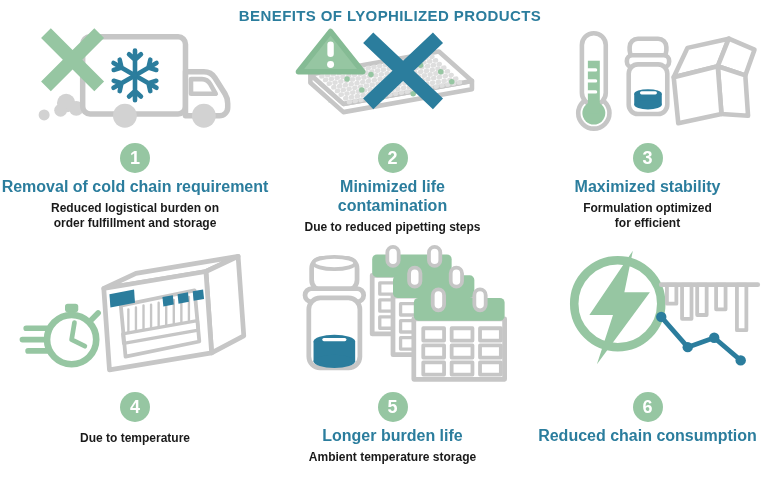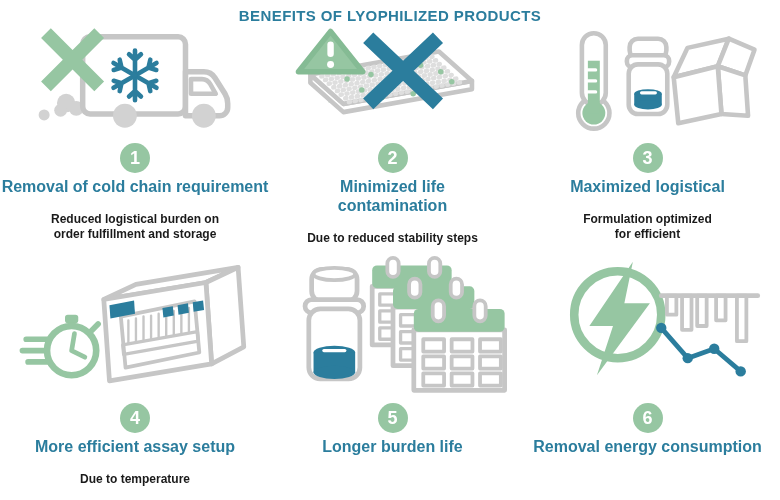--- a/index.html
+++ b/index.html
@@ -173,7 +173,7 @@
         </svg>
       </div>
       <div class="num">3</div>
-      <div class="b-title">Maximized logistical</div>
+      <div class="b-title">Maximized stability</div>
       <div class="b-sub">Formulation optimized
 for efficient</div>
     </div>

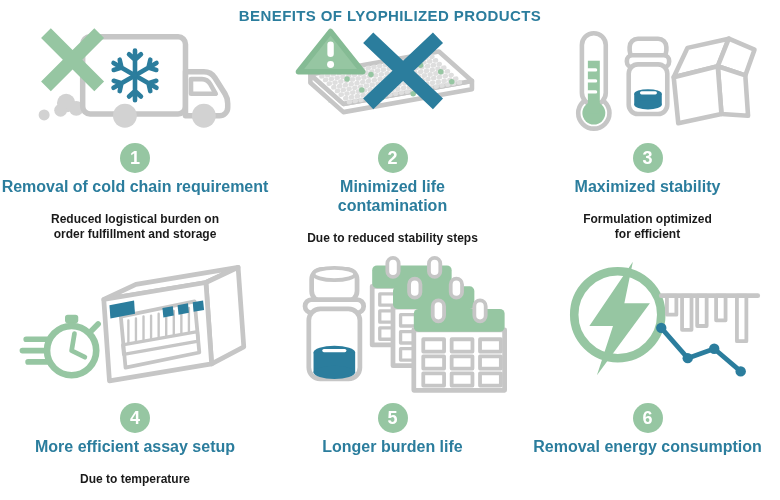--- a/index.html
+++ b/index.html
@@ -33,7 +33,7 @@
   }
   .b-sub{
     color:var(--text);font-weight:bold;font-size:12px;line-height:1.25;
-    white-space:pre-line;margin-top:15px;
+    white-space:pre-line;margin-top:4px;
   }
   
   .ol6{fill:#fff;stroke:var(--gray);stroke-width:6;stroke-linejoin:round;stroke-linecap:round;}

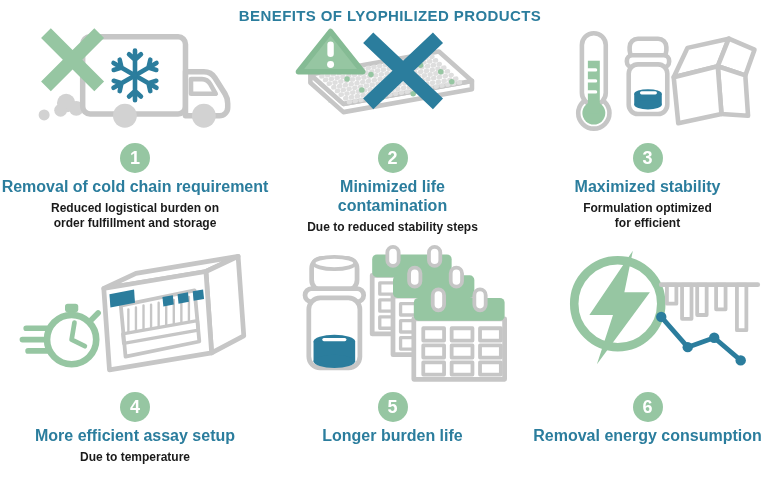--- a/index.html
+++ b/index.html
@@ -142,7 +142,7 @@
       <div class="num">2</div>
       <div class="b-title">Minimized life
 contamination</div>
-      <div class="b-sub">Due to reduced stability steps</div>
+      <div class="b-sub">Due to reduced pipetting steps</div>
     </div>
 
     <div class="cell">

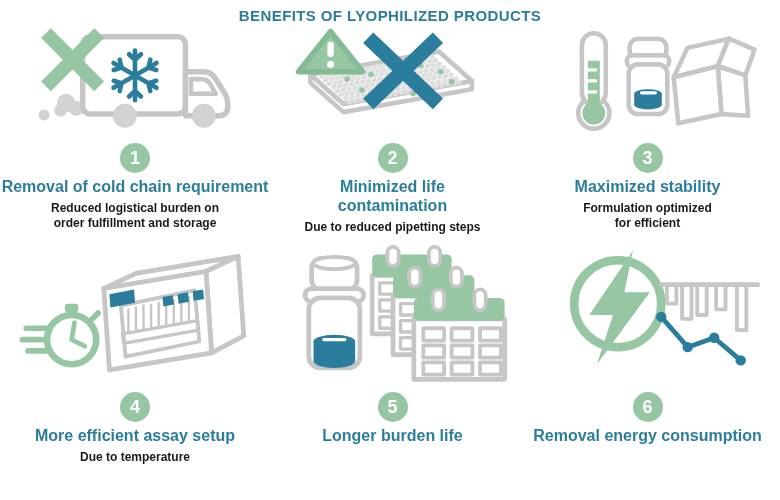--- a/index.html
+++ b/index.html
@@ -207,7 +207,6 @@
         </svg>
       </div>
       <div class="num">4</div>
-      <div class="b-title">More efficient assay setup</div>
       <div class="b-sub">Due to temperature</div>
     </div>
 

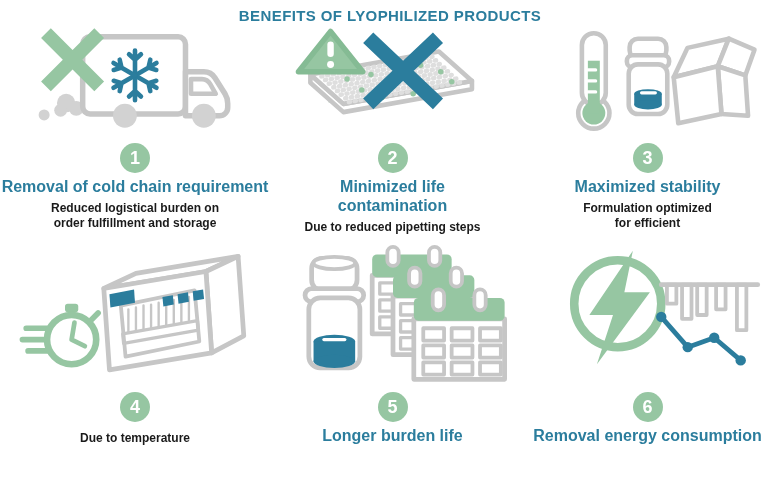--- a/index.html
+++ b/index.html
@@ -283,7 +283,7 @@
         </svg>
       </div>
       <div class="num">6</div>
-      <div class="b-title">Removal energy consumption</div>
+      <div class="b-title">Reduced chain consumption</div>
     </div>
   </div>
 </div>

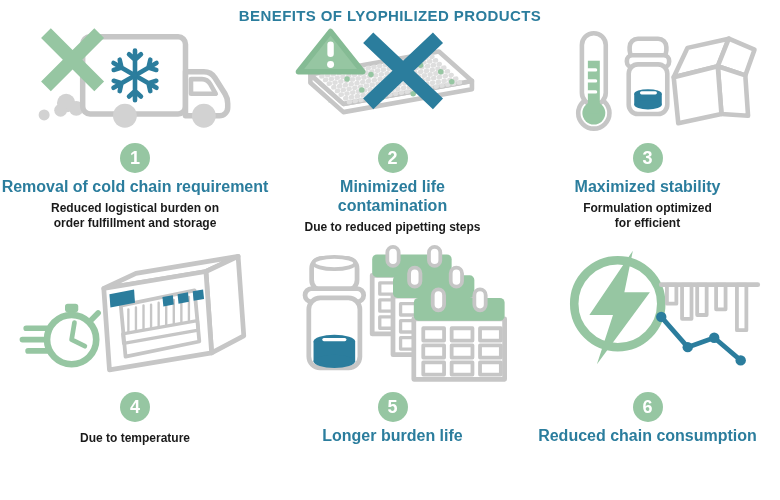--- a/index.html
+++ b/index.html
@@ -258,6 +258,7 @@
       </div>
       <div class="num">5</div>
       <div class="b-title">Longer burden life</div>
+      <div class="b-sub">Ambient temperature storage</div>
     </div>
 
     <div class="cell">

